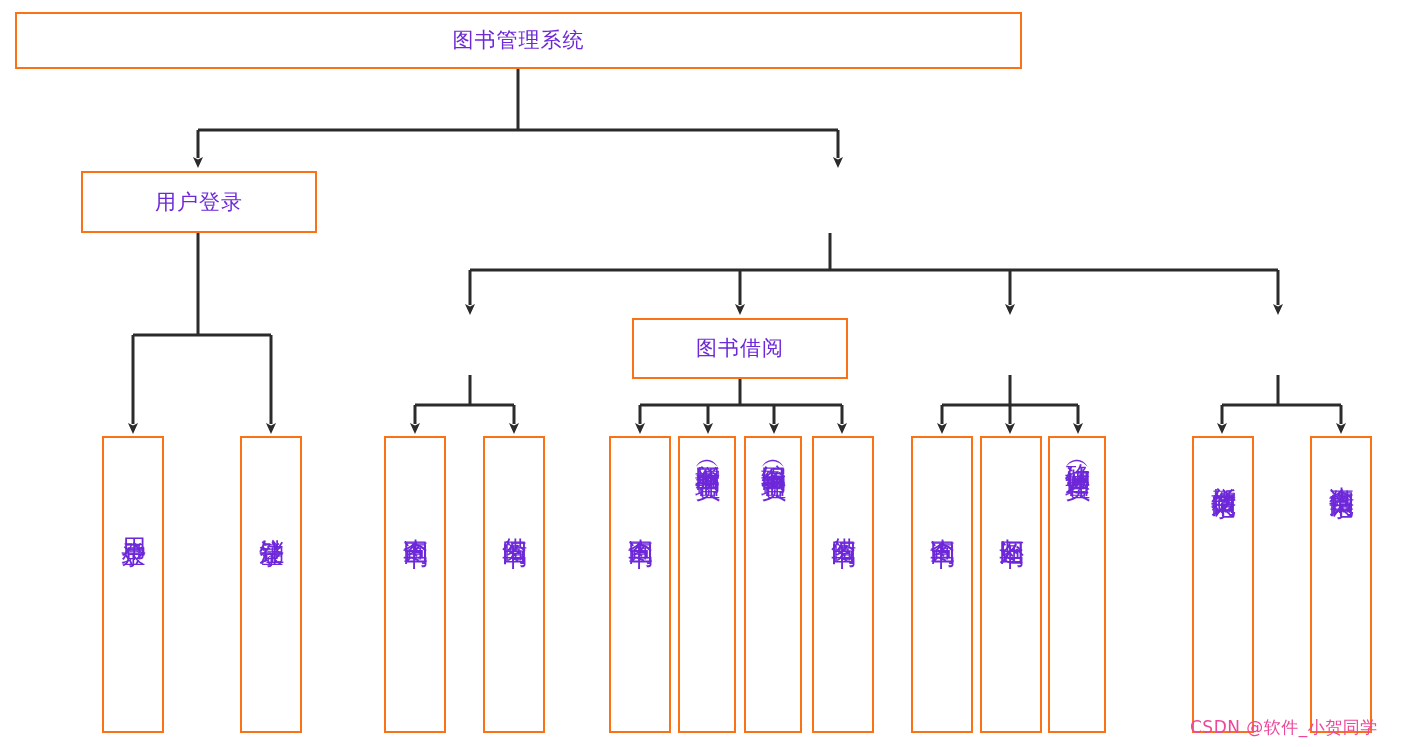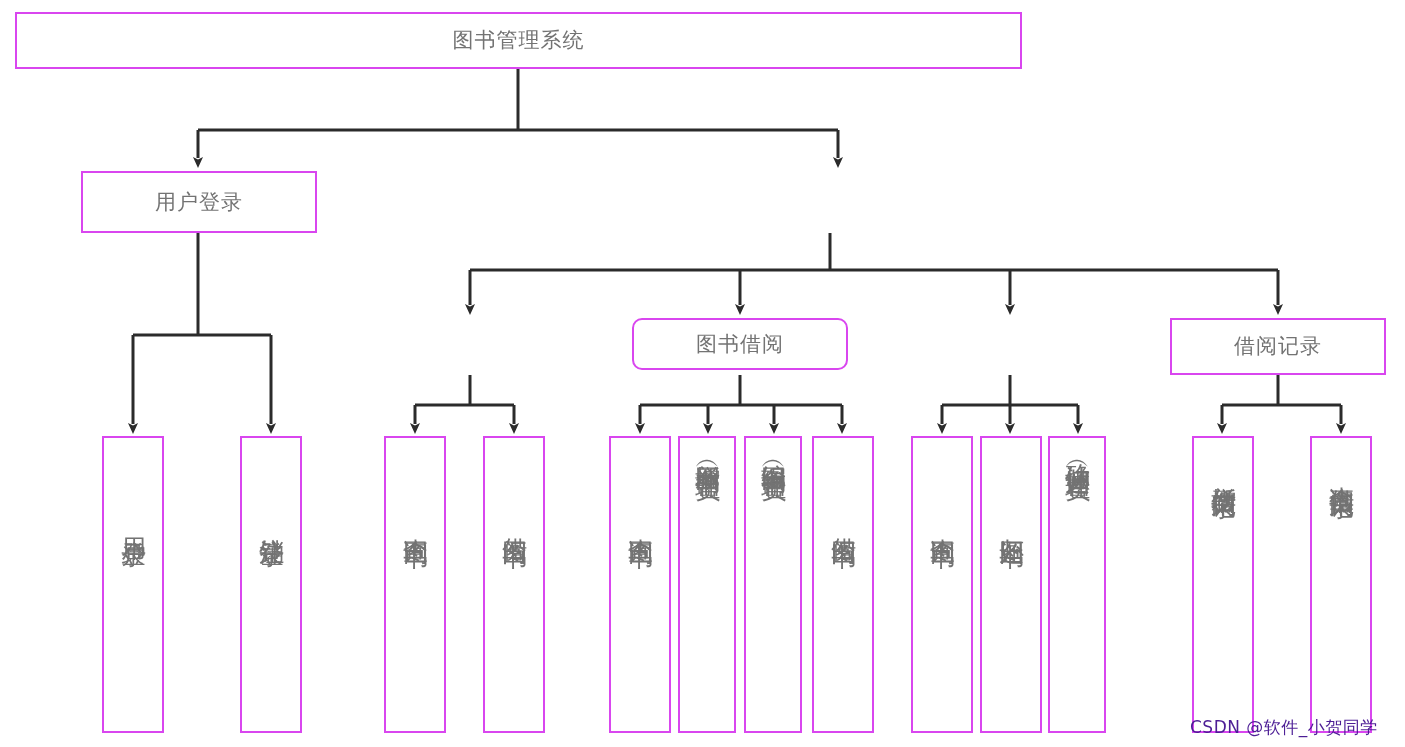--- a/index.html
+++ b/index.html
@@ -17,11 +17,11 @@
     position:absolute;
     box-sizing:border-box;
     background:#ffffff;
-    border:2px solid #d946ef;
+    border:2px solid #f97316;
     display:flex;
     align-items:center;
     justify-content:center;
-    color:#737373;
+    color:#6d28d9;
   }
   .node .lbl{
     display:block;

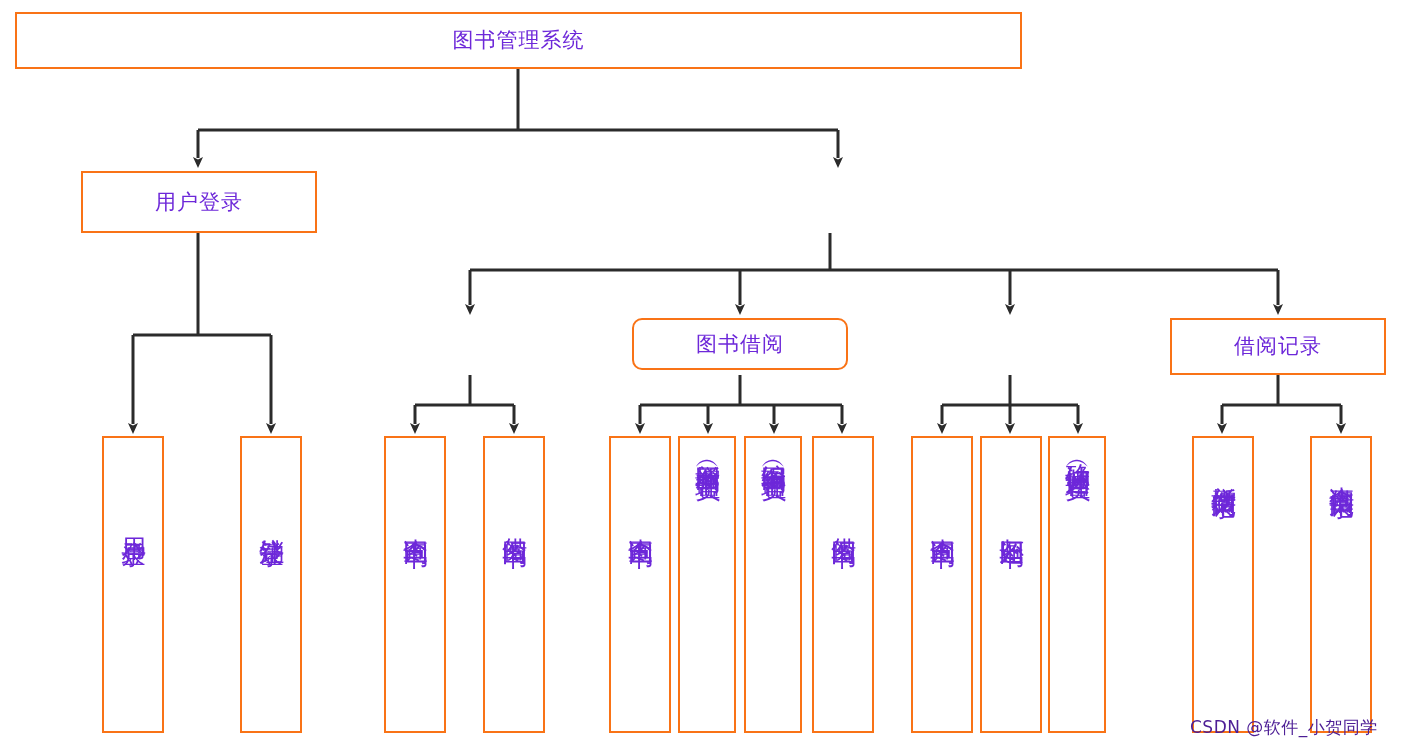--- a/index.html
+++ b/index.html
@@ -122,7 +122,7 @@
     <span class="lbl">用户登录</span>
   </div>
 
-  <div class="node h-node" style="left:632px;top:318px;width:216px;height:52px;border-radius:10px;">
+  <div class="node h-node" style="left:632px;top:318px;width:216px;height:61px;">
     <span class="lbl">图书借阅</span>
   </div>
   <div class="node h-node" style="left:1170px;top:318px;width:216px;height:57px;">

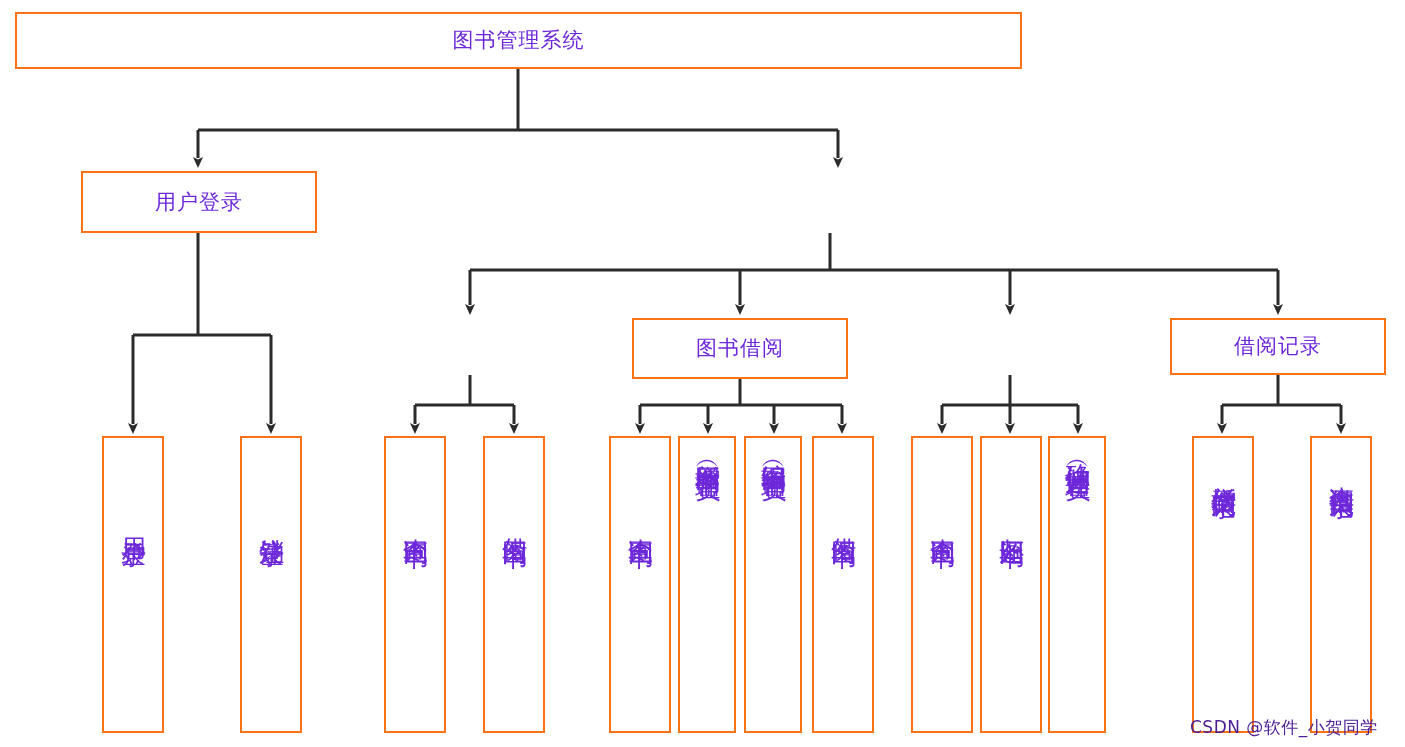--- a/index.html
+++ b/index.html
@@ -125,9 +125,6 @@
   <div class="node h-node" style="left:632px;top:318px;width:216px;height:61px;">
     <span class="lbl">图书借阅</span>
   </div>
-  <div class="node h-node" style="left:1170px;top:318px;width:216px;height:57px;">
-    <span class="lbl">借阅记录</span>
-  </div>
 
   <div class="node v-node" style="left:102px;top:436px;width:62px;height:297px;padding-top:80px;">
     <span class="lbl">用户登录</span>

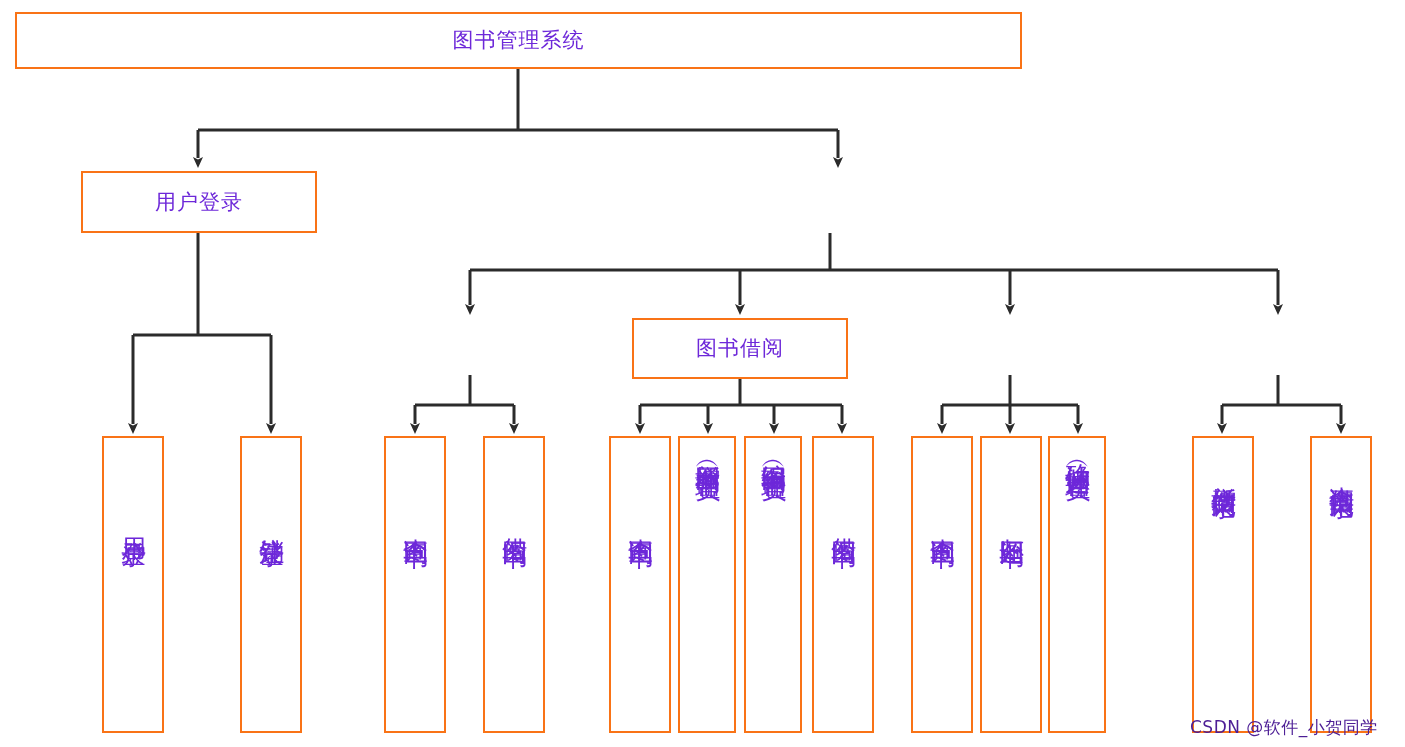--- a/index.html
+++ b/index.html
@@ -53,7 +53,7 @@
     position:absolute;
     left:1190px;top:716px;
     font-size:17px;
-    color:#4c1d95;
+    color:#ec4899;
     white-space:nowrap;
     letter-spacing:0.5px;
   }

